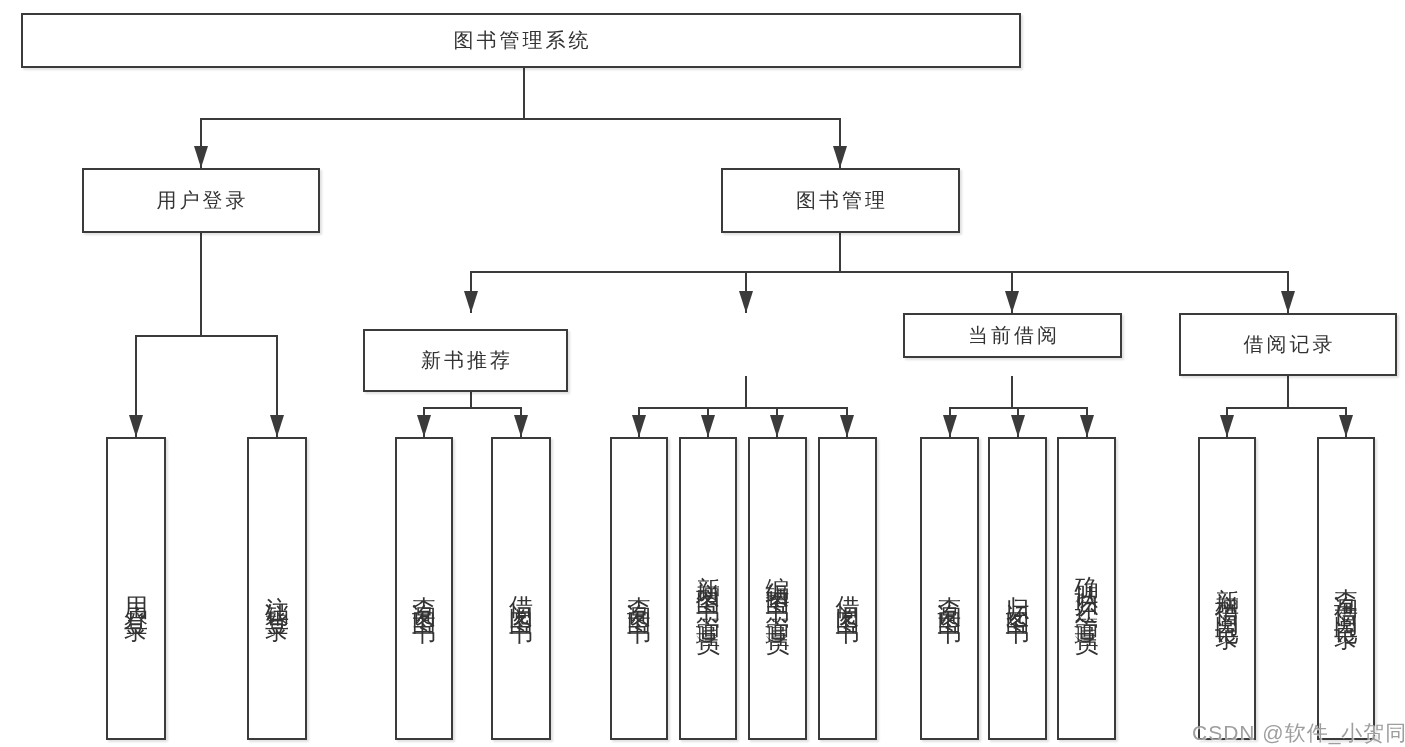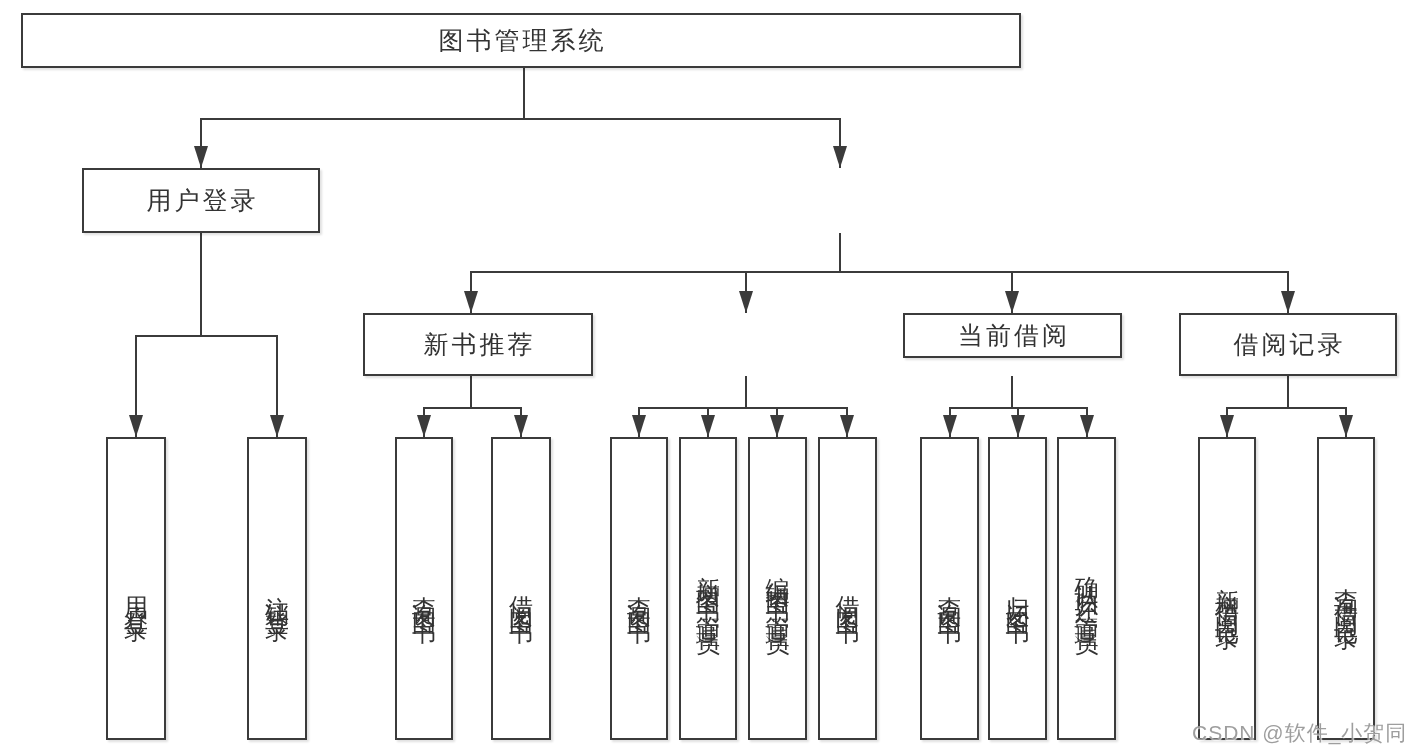--- a/index.html
+++ b/index.html
@@ -12,7 +12,7 @@
     border:2px solid #3b3b3b;display:flex;align-items:center;justify-content:center;
     box-shadow:2px 2px 2px rgba(0,0,0,0.12);
   }
-  .box .lbl{font-size:25px;letter-spacing:3px;padding-left:3px;white-space:nowrap;}
+  .box .lbl{font-size:20px;letter-spacing:3px;padding-left:3px;white-space:nowrap;}
   .vbox .lbl{
     writing-mode:vertical-rl;text-orientation:mixed;
     font-size:24px;letter-spacing:8px;padding-left:0;padding-top:8px;white-space:nowrap;

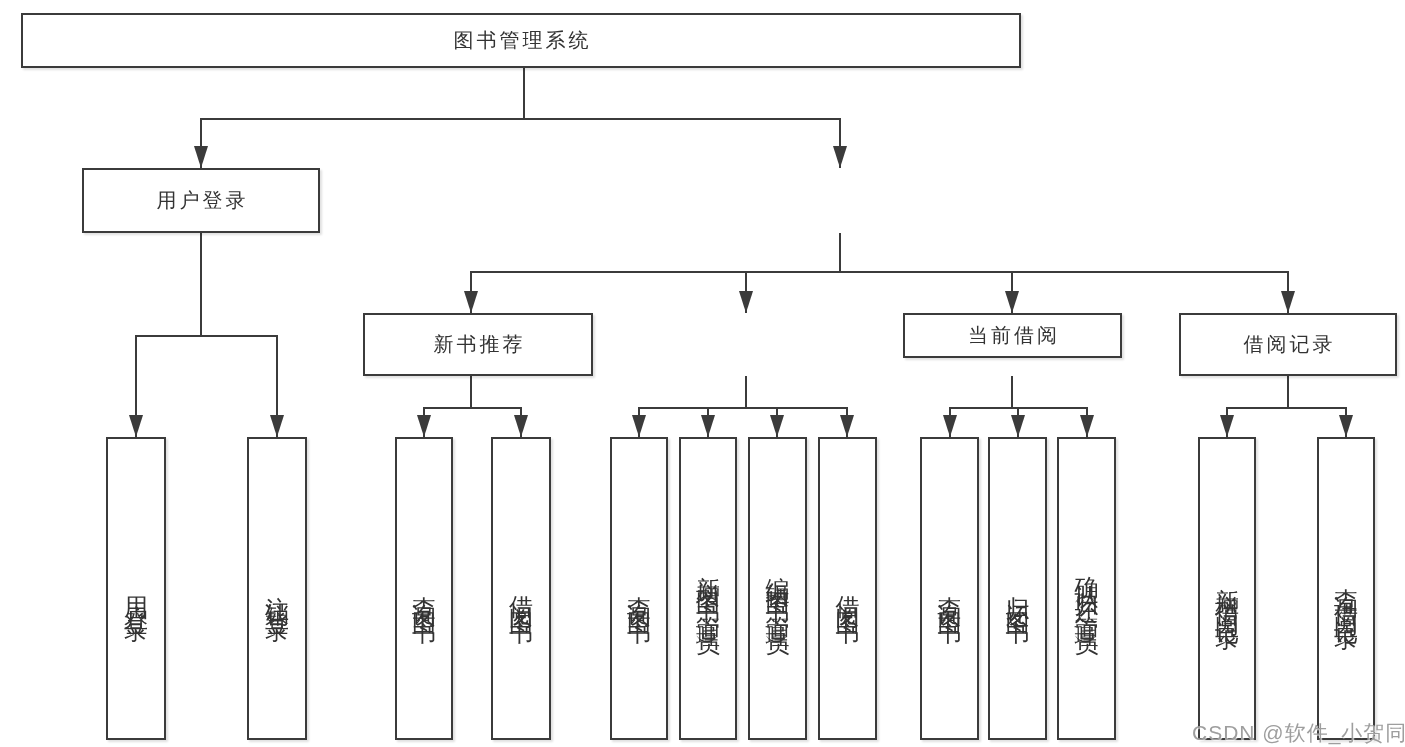--- a/index.html
+++ b/index.html
@@ -120,6 +120,9 @@
   <div class="box" id="n-user-login">
     <span class="lbl">用户登录</span>
   </div>
+  <div class="box" id="n-book-mgmt">
+    <span class="lbl">图书管理</span>
+  </div>
 
   <div class="box" id="n-new-book-rec">
     <span class="lbl">新书推荐</span>

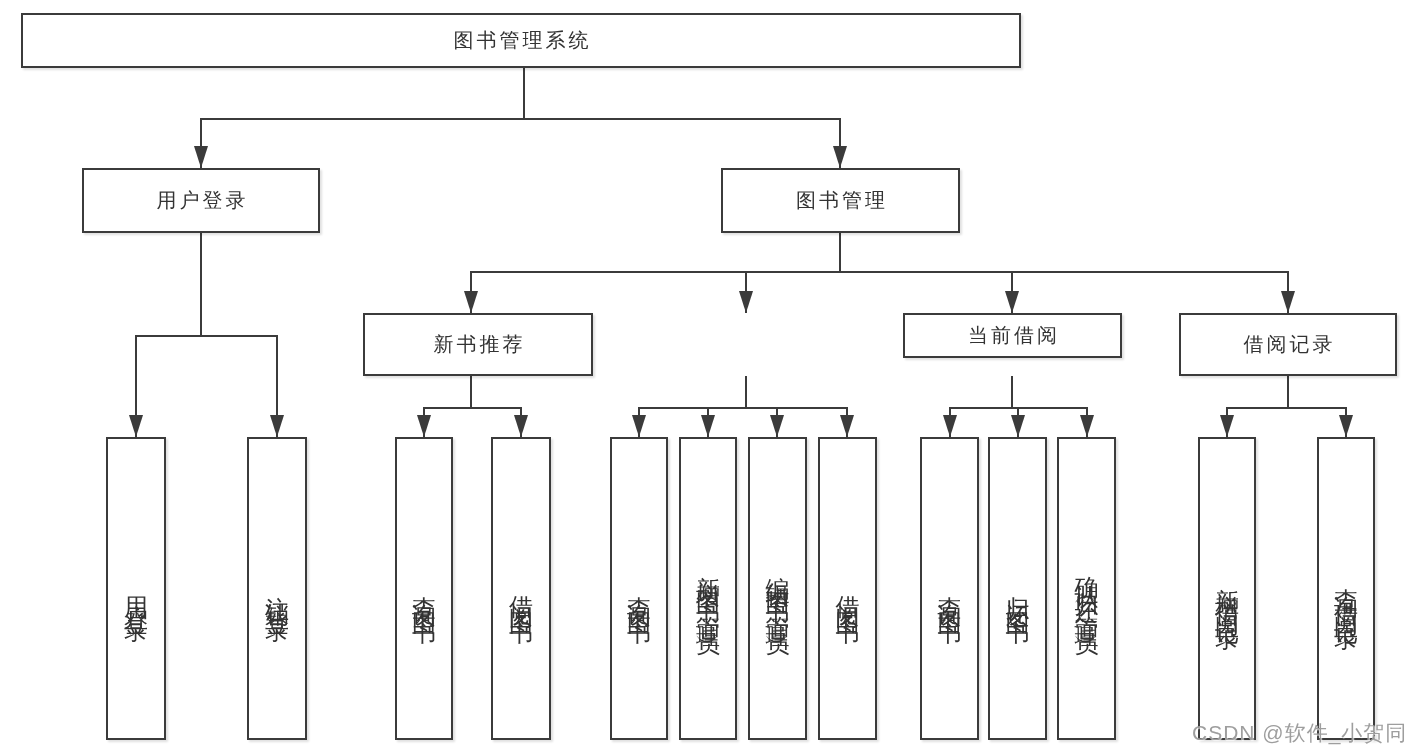--- a/index.html
+++ b/index.html
@@ -29,7 +29,7 @@
   #n-root{left:21px;top:13px;width:1000px;height:55px;}
   #n-user-login{left:82px;top:168px;width:238px;height:65px;}
   #n-book-mgmt{left:721px;top:168px;width:239px;height:65px;}
-  #n-new-book-rec{left:363px;top:313px;width:230px;height:63px;}
+  #n-new-book-rec{left:363px;top:329px;width:205px;height:63px;}
   #n-book-borrow{left:636px;top:313px;width:221px;height:63px;}
   #n-current-borrow{left:903px;top:313px;width:219px;height:45px;}
   #n-borrow-records{left:1179px;top:313px;width:218px;height:63px;}

